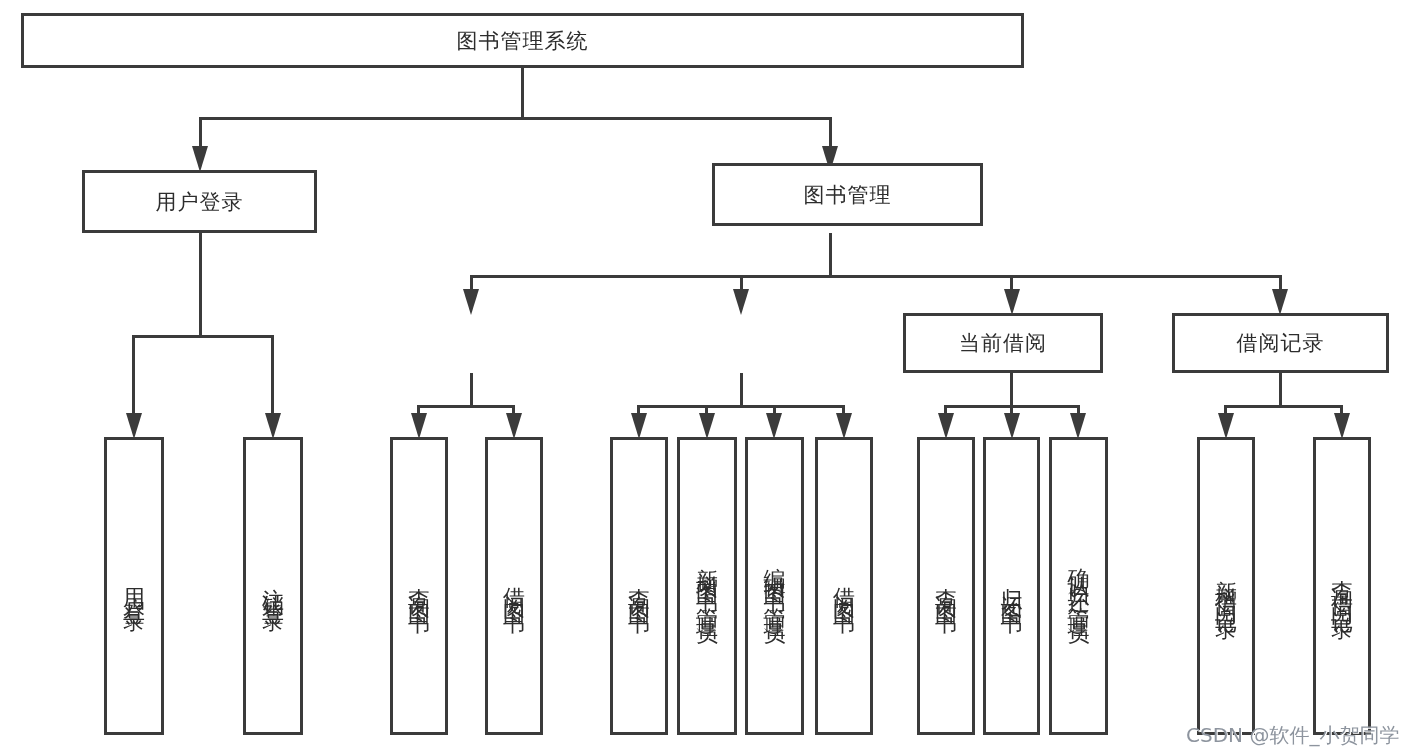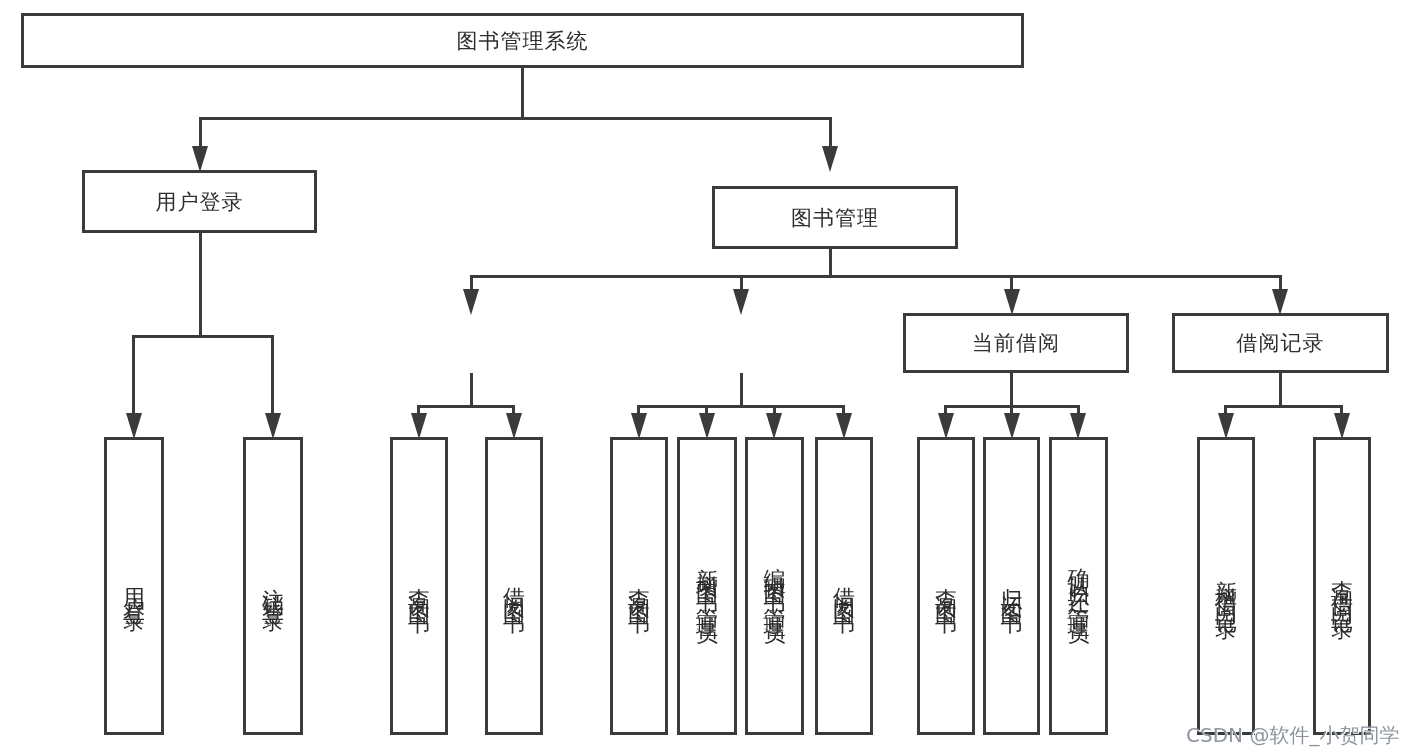--- a/index.html
+++ b/index.html
@@ -101,7 +101,7 @@
   <div class="box hbox" style="left:82px;top:170px;width:235px;height:63px">
     <span>用户登录</span>
   </div>
-  <div class="box hbox" style="left:712px;top:186px;width:246px;height:63px">
+  <div class="box hbox" style="left:712px;top:163px;width:271px;height:63px">
     <span>图书管理</span>
   </div>
 

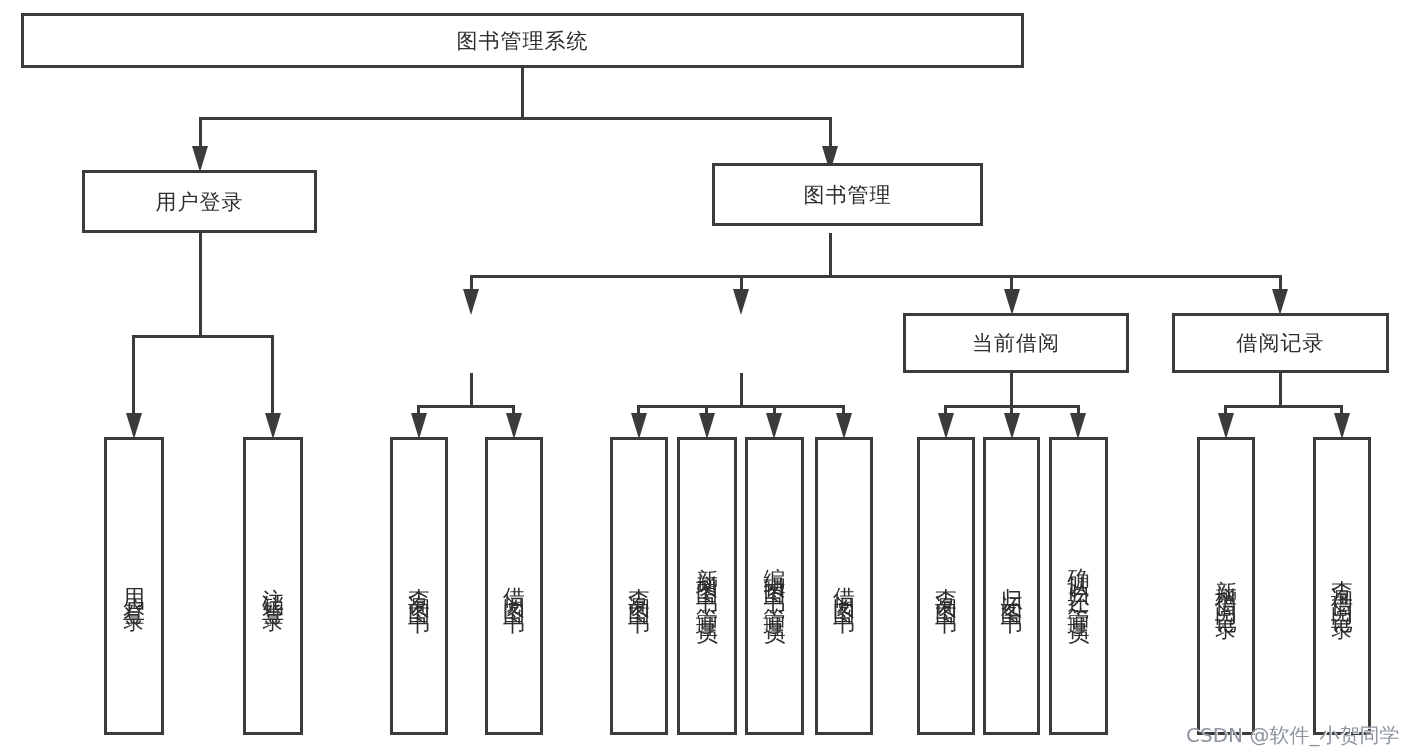--- a/index.html
+++ b/index.html
@@ -105,7 +105,7 @@
     <span>图书管理</span>
   </div>
 
-  <div class="box hbox" style="left:903px;top:313px;width:226px;height:60px">
+  <div class="box hbox" style="left:903px;top:313px;width:200px;height:60px">
     <span>当前借阅</span>
   </div>
   <div class="box hbox" style="left:1172px;top:313px;width:217px;height:60px">

